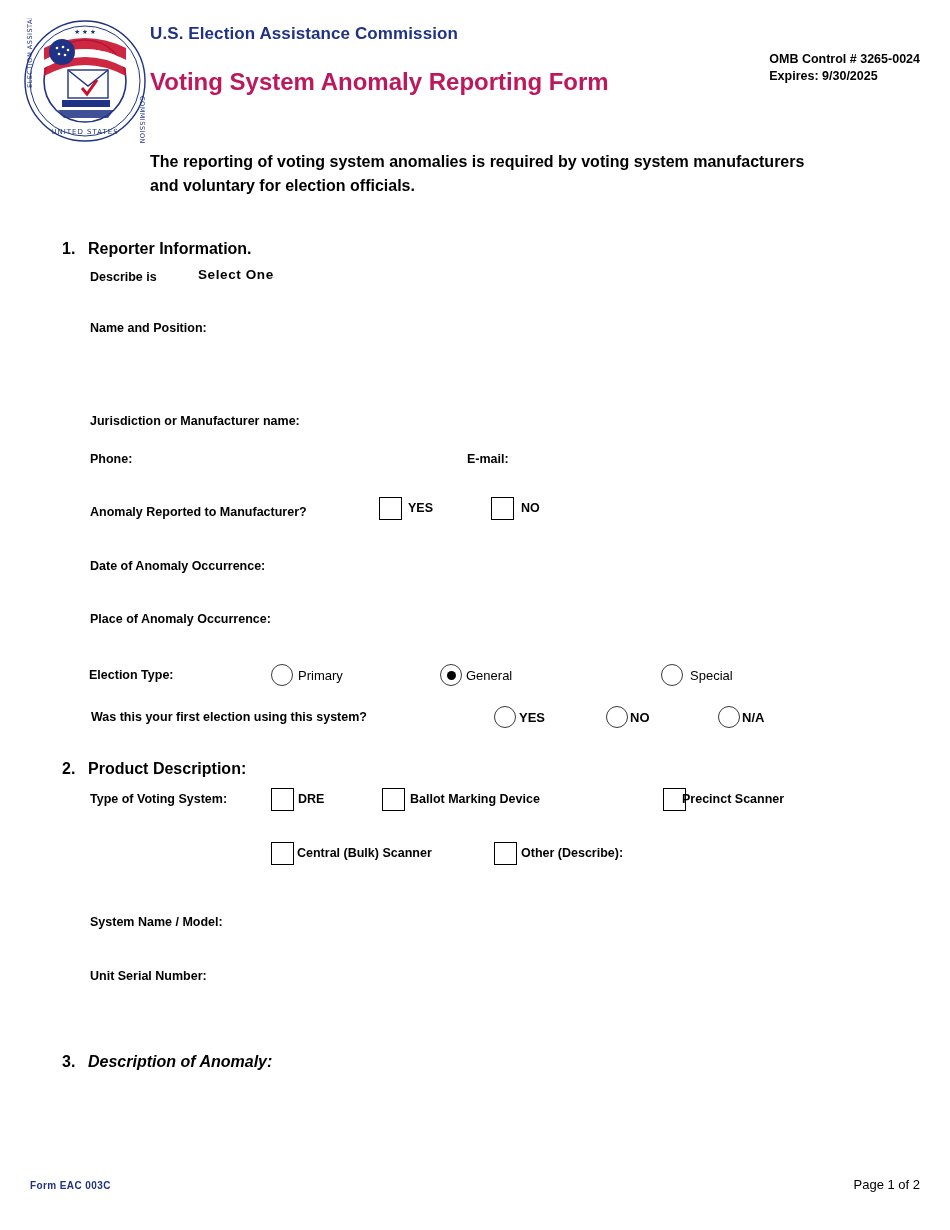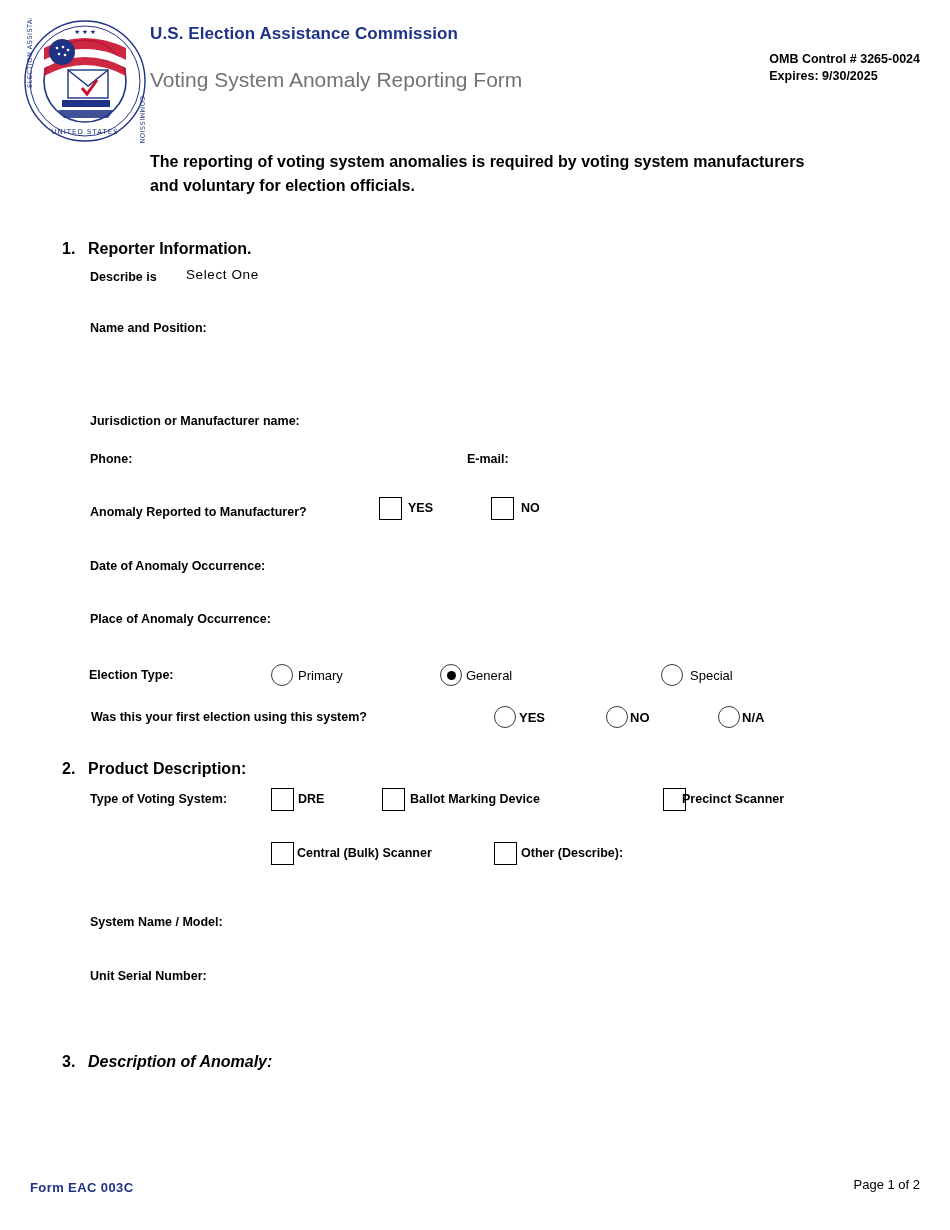--- a/index.html
+++ b/index.html
@@ -37,9 +37,9 @@
   }
   .form-title {
     margin-top: 24px;
-    font-size: 21px;
-    font-weight: normal;
-    color: #737373;
+    font-size: 24px;
+    font-weight: bold;
+    color: #be185d;
   }
   .omb-block {
     position: absolute;

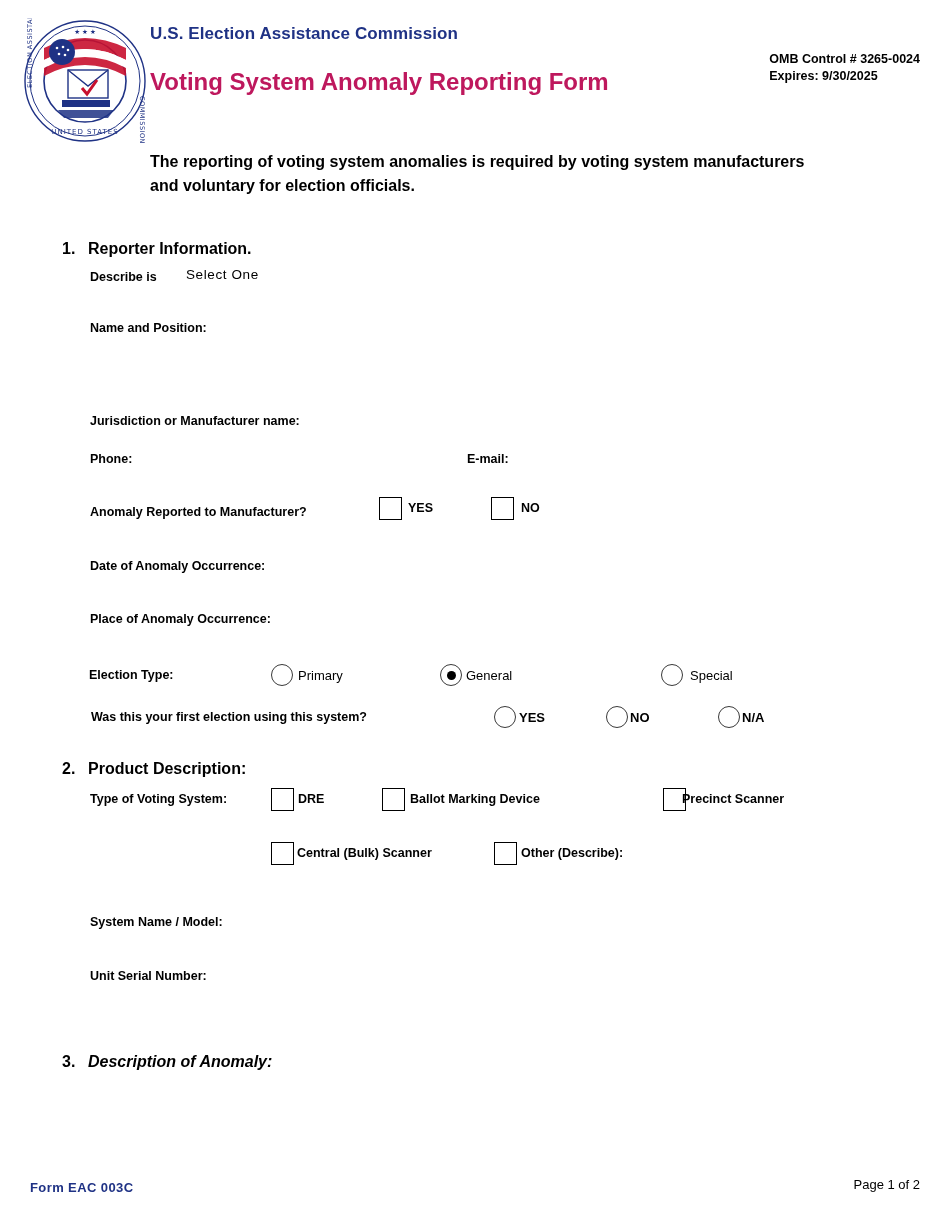--- a/index.html
+++ b/index.html
@@ -199,7 +199,7 @@
 <div class="section-title" style="left:88px; top:240px;">Reporter Information.</div>
 
 <div class="lbl" style="left:90px; top:270px;">Describe is</div>
-<div class="lbl-plain" style="left:186px; top:267px;">Select One</div>
+<div class="lbl-plain" style="left:198px; top:267px;font-weight:bold;">Select One</div>
 
 <div class="lbl" style="left:90px; top:321px;">Name and Position:</div>
 <div class="lbl" style="left:90px; top:386px;margin-top:28px;">Jurisdiction or Manufacturer name:</div>

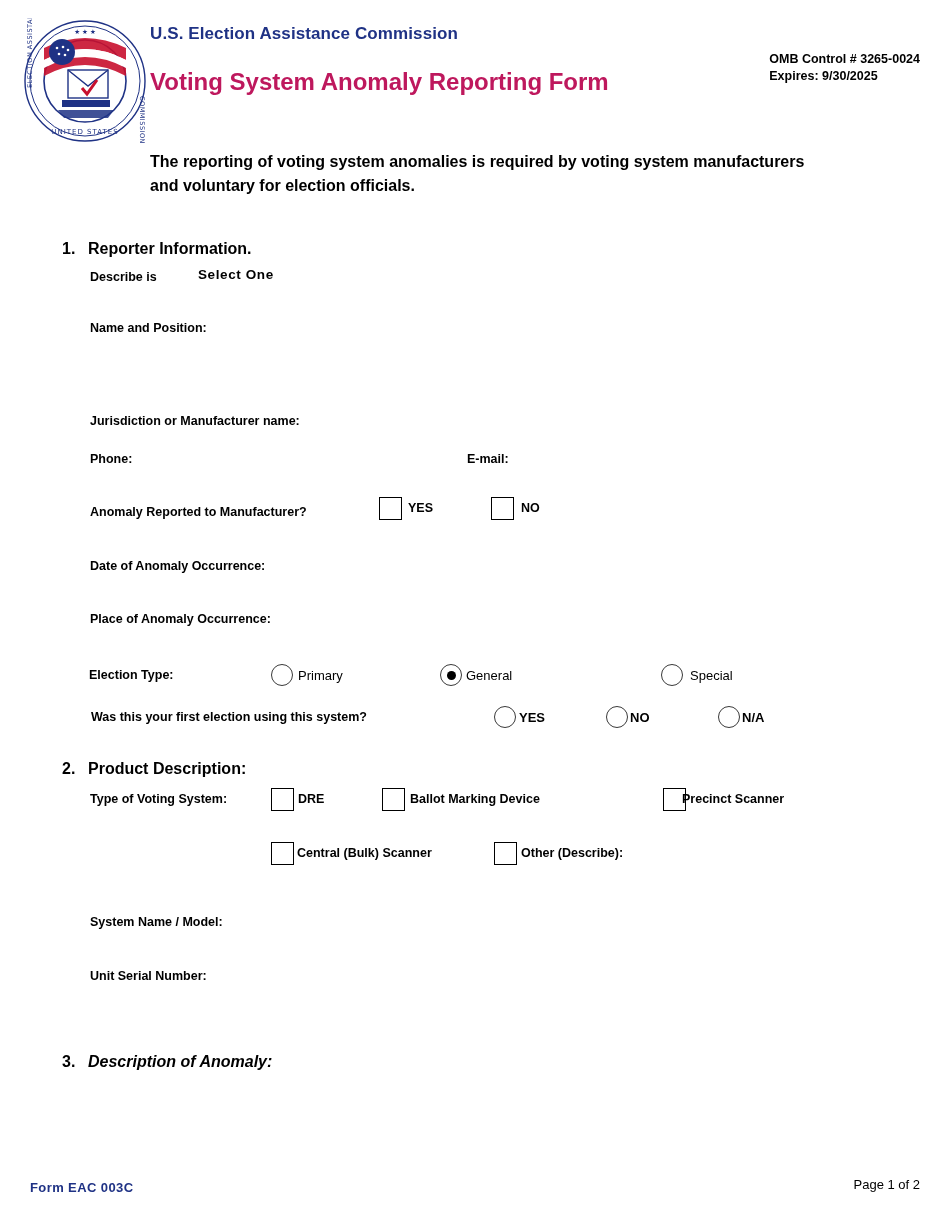--- a/index.html
+++ b/index.html
@@ -140,7 +140,7 @@
     position: absolute;
     left: 30px;
     top: 1180px;
-    font-size: 13px;
+    font-size: 10px;
     font-weight: bold;
     color: #1f3285;
     letter-spacing: 0.4px;

